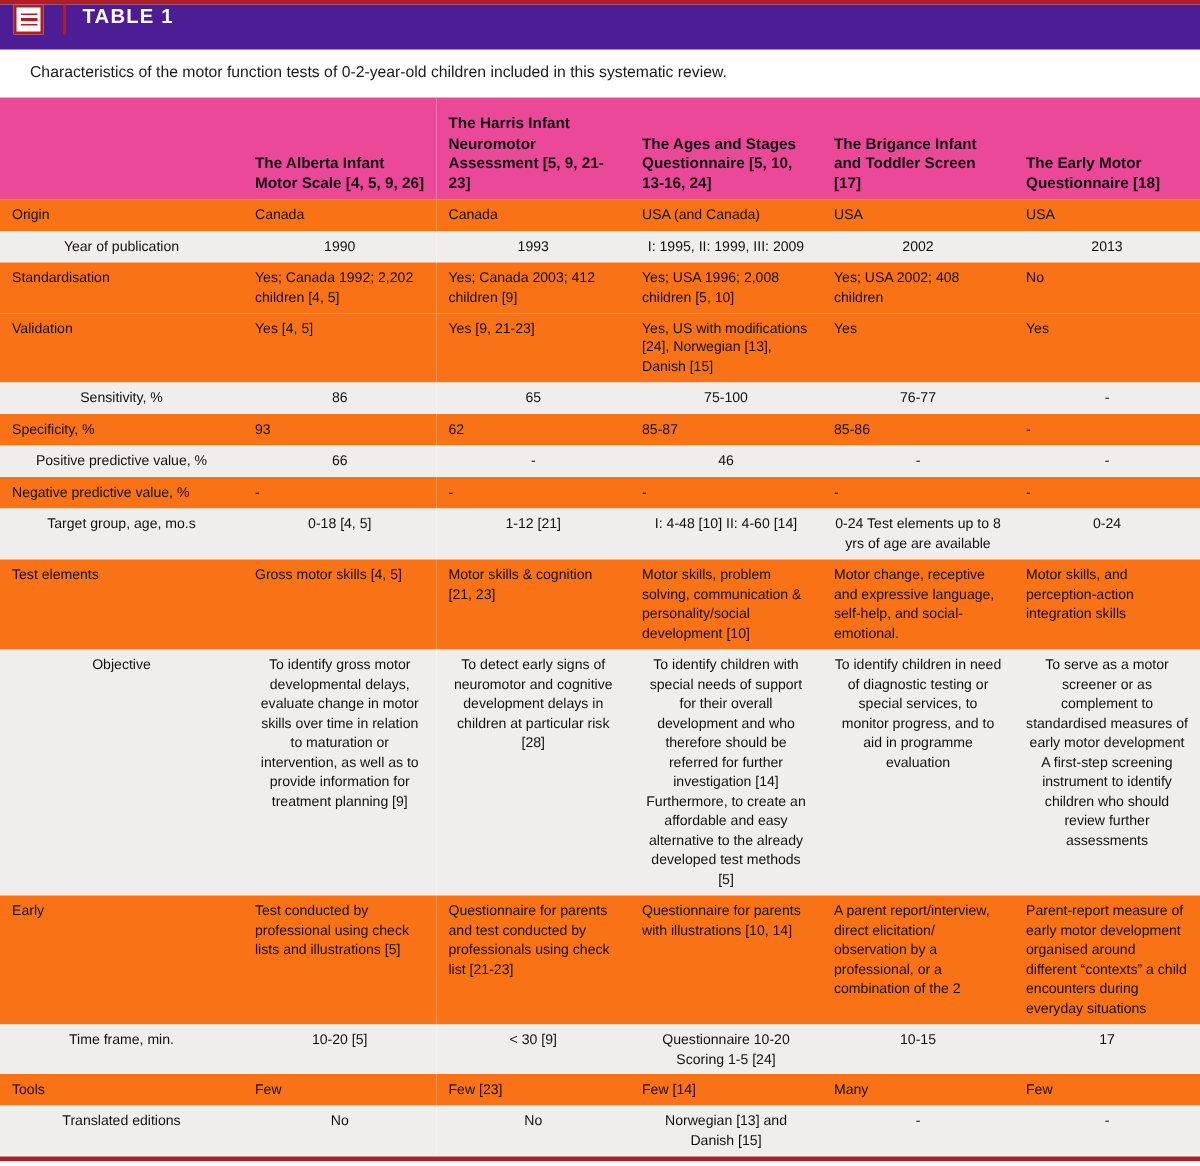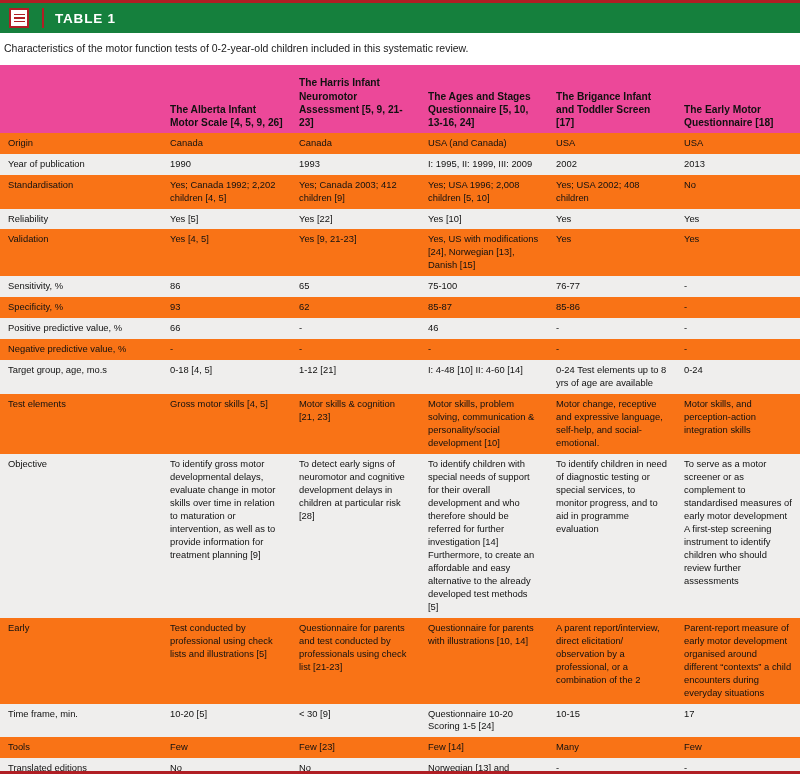--- a/index.html
+++ b/index.html
@@ -22,9 +22,8 @@
   }
   .banner {
     height: 30px;
-    background: #15803d;
+    background: #4c1d95;
     display: flex;
-    align-items: center;
     padding-left: 9px;
     position: relative;
   }

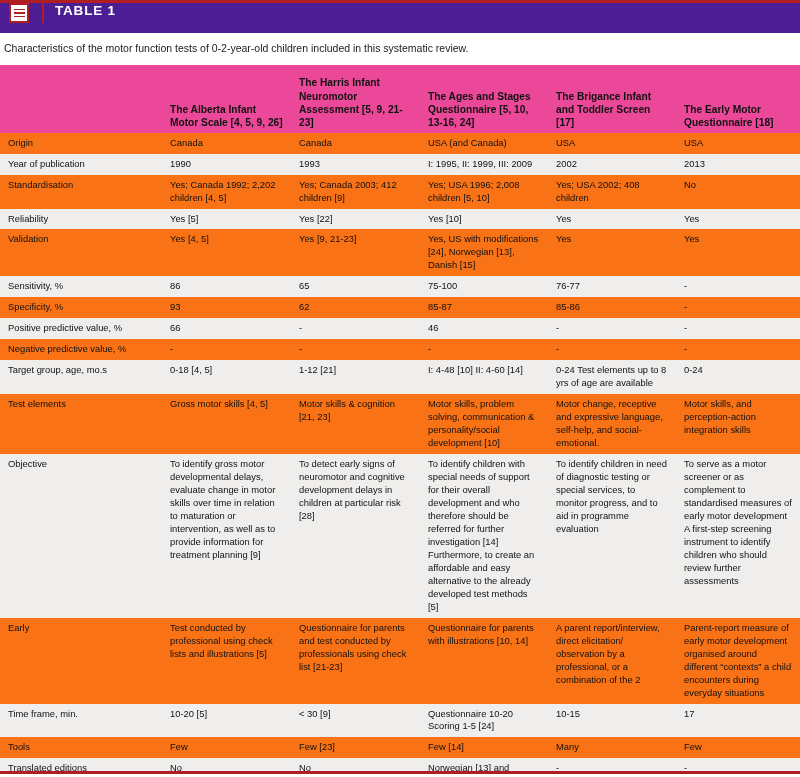--- a/index.html
+++ b/index.html
@@ -61,7 +61,7 @@
   .caption {
     font-size: 10.5px;
     color: #1a1a1a;
-    padding: 9px 8px 9px 4px;
+    padding: 9px 8px 9px 20px;
     line-height: 1.3;
   }
 

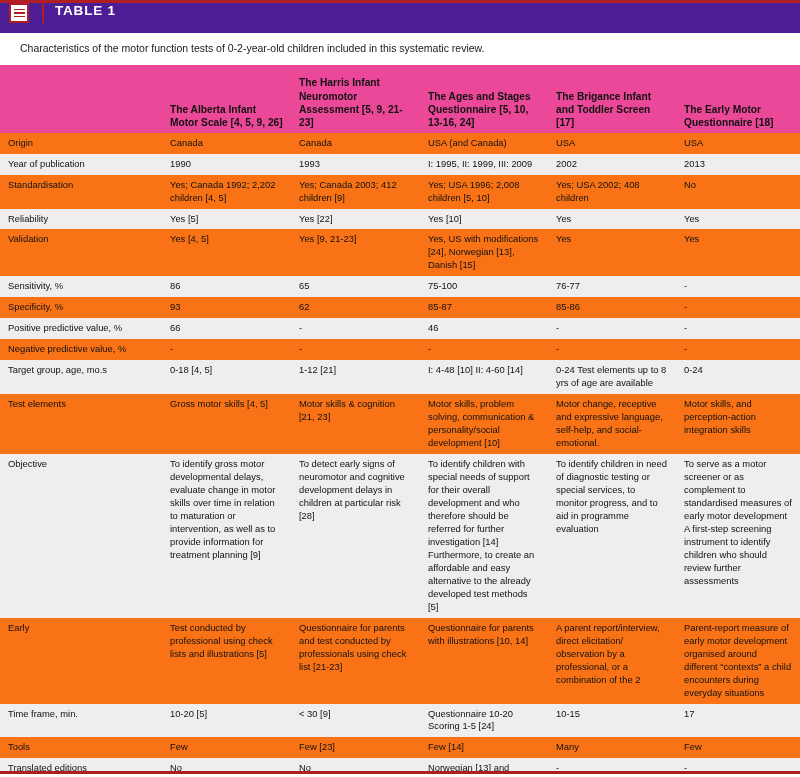--- a/index.html
+++ b/index.html
@@ -104,7 +104,7 @@
     font-size: 9.4px;
   }
   tbody tr.odd td  { background: #f97316; }
-  tbody tr.even td { background: #efeeed; }
+  tbody tr.even td { background: #efeeed; text-align: center; }
 
   .pad-bottom td { padding-bottom: 26px; }
   .pad-bottom-sm td { padding-bottom: 12px; }

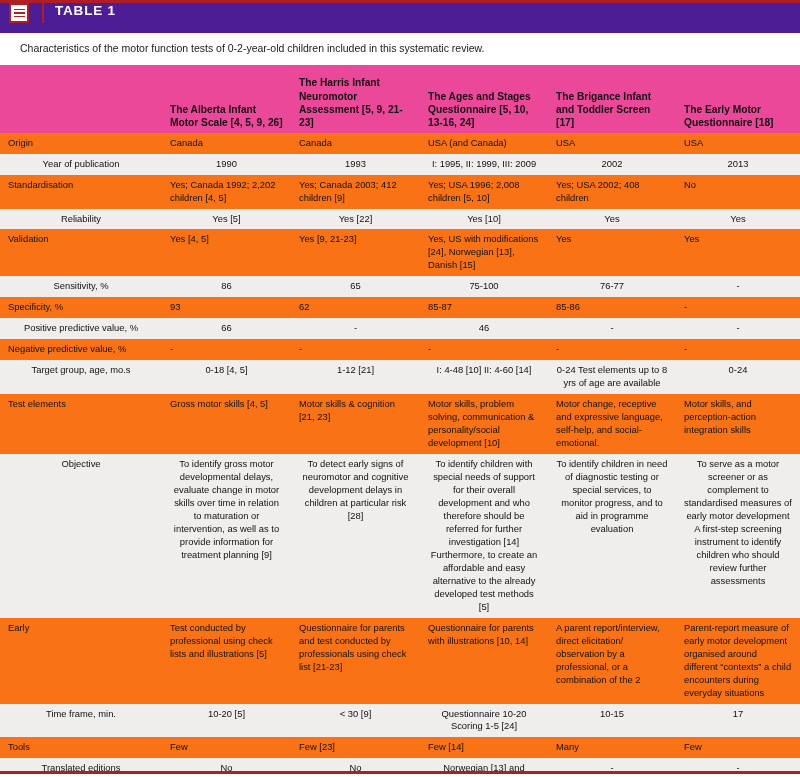--- a/index.html
+++ b/index.html
@@ -189,14 +189,6 @@
         <td>No</td>
       </tr>
 
-      <tr class="even">
-        <td>Reliability</td>
-        <td>Yes [5]</td>
-        <td>Yes [22]</td>
-        <td>Yes [10]</td>
-        <td>Yes</td>
-        <td>Yes</td>
-      </tr>
 
       <tr class="odd pad-bottom">
         <td>Validation</td>

